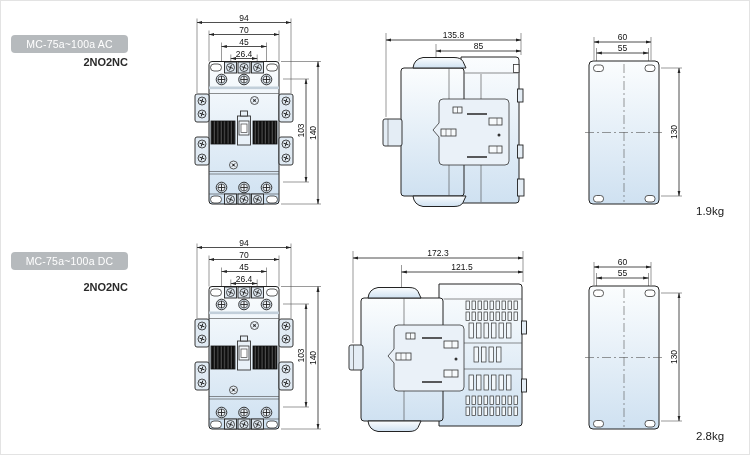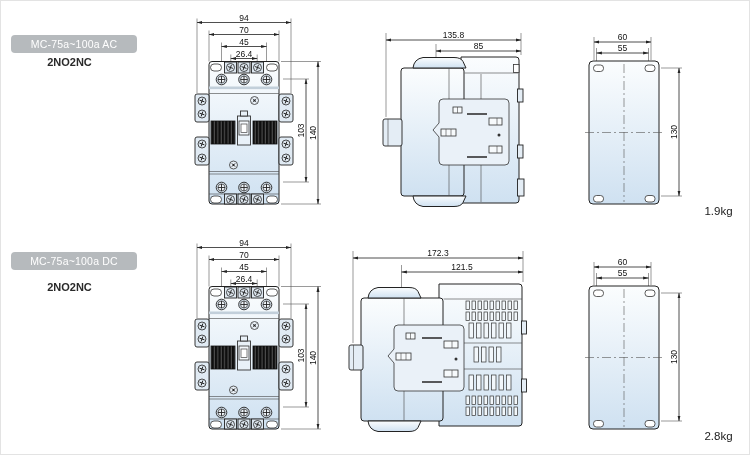--- a/index.html
+++ b/index.html
@@ -6,7 +6,7 @@
   .canvas{position:relative;width:750px;height:455px;background:#fff;overflow:hidden;
           font-family:"Liberation Sans","DejaVu Sans",sans-serif;border:1px solid #e3e3e3;box-sizing:border-box;}
   .drawing{position:absolute;}
-  .badge{position:absolute;width:126px;height:18px;background:#b6babd;border-radius:4px;
+  .badge{position:absolute;width:117px;height:18px;background:#b6babd;border-radius:4px;
          color:#fff;font-size:10.5px;line-height:18px;text-align:center;letter-spacing:.2px;}
   .contacts{position:absolute;width:117px;text-align:center;font-size:11px;font-weight:bold;color:#2a2a2a;}
   .weight{position:absolute;width:45px;text-align:center;font-size:11.5px;color:#1a1a1a;}

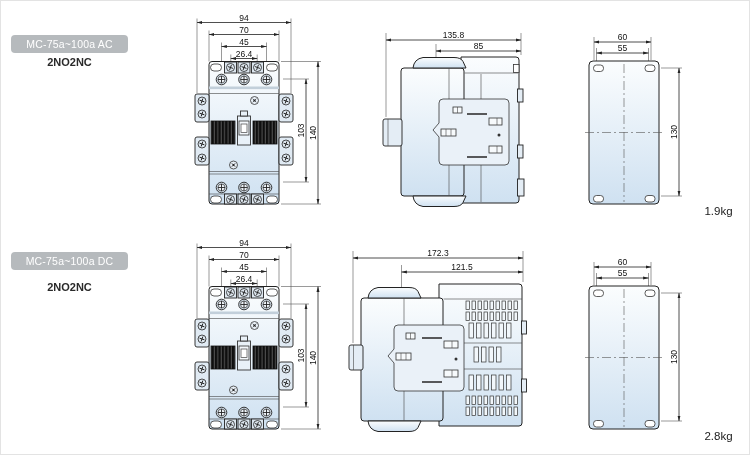--- a/index.html
+++ b/index.html
@@ -8,7 +8,7 @@
   .drawing{position:absolute;}
   .badge{position:absolute;width:117px;height:18px;background:#b6babd;border-radius:4px;
          color:#fff;font-size:10.5px;line-height:18px;text-align:center;letter-spacing:.2px;}
-  .contacts{position:absolute;width:117px;text-align:center;font-size:11px;font-weight:bold;color:#2a2a2a;}
+  .contacts{position:absolute;width:117px;text-align:right;font-size:11px;font-weight:bold;color:#2a2a2a;}
   .weight{position:absolute;width:45px;text-align:center;font-size:11.5px;color:#1a1a1a;}
   
   svg text.dt{font-size:8.5px;fill:#111;text-anchor:middle;font-family:"Liberation Sans","DejaVu Sans",sans-serif;}

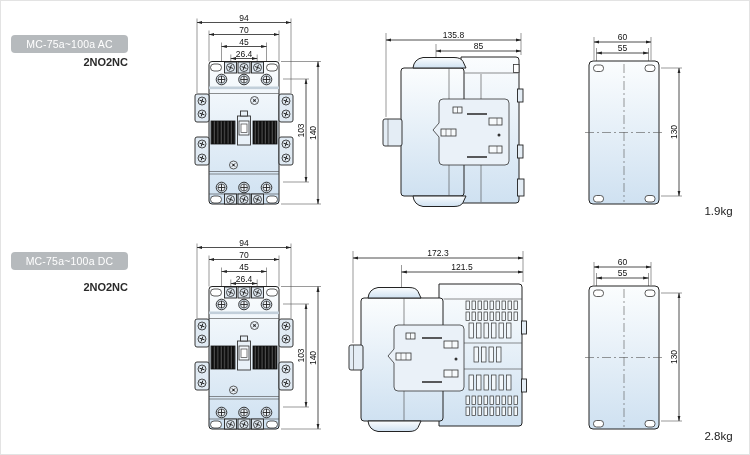--- a/index.html
+++ b/index.html
@@ -9,7 +9,7 @@
   .badge{position:absolute;width:117px;height:18px;background:#b6babd;border-radius:4px;
          color:#fff;font-size:10.5px;line-height:18px;text-align:center;letter-spacing:.2px;}
   .contacts{position:absolute;width:117px;text-align:right;font-size:11px;font-weight:bold;color:#2a2a2a;}
-  .weight{position:absolute;width:45px;text-align:center;font-size:11.5px;color:#1a1a1a;}
+  .weight{position:absolute;width:45px;text-align:left;font-size:11.5px;color:#1a1a1a;}
   
   svg text.dt{font-size:8.5px;fill:#111;text-anchor:middle;font-family:"Liberation Sans","DejaVu Sans",sans-serif;}
   .ext{stroke:#555;stroke-width:.6;}

